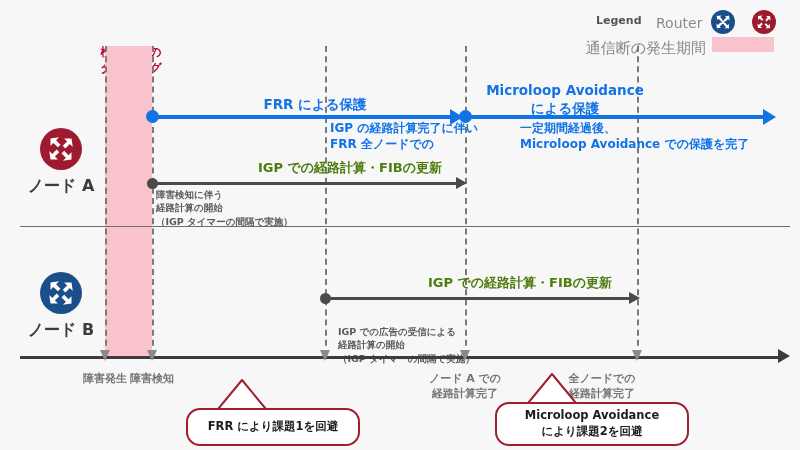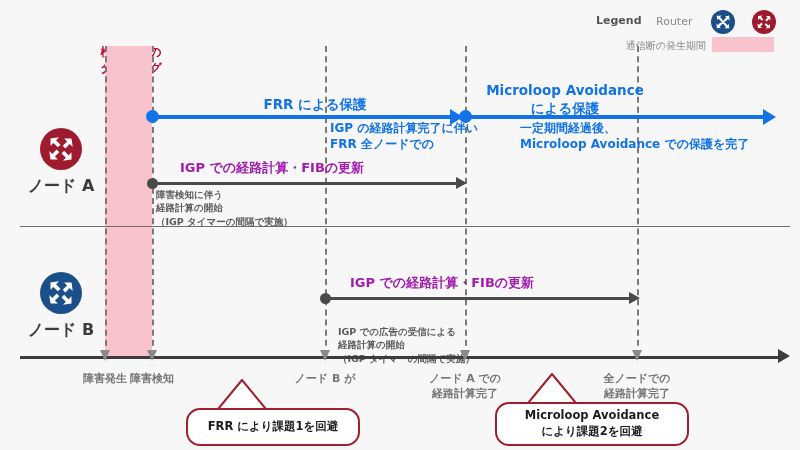--- a/index.html
+++ b/index.html
@@ -16,7 +16,7 @@
   
   #legend{left:596px;top:8px;width:200px;height:48px;}
   .lg-title{position:absolute;left:0;top:6px;font-size:11px;font-weight:bold;color:#555;}
-  .lg-router{position:absolute;left:60px;top:7px;font-size:11px;color:#8a8a8a;}
+  .lg-router{position:absolute;left:60px;top:7px;font-size:14px;color:#8a8a8a;}
   .lg-outage-lbl{position:absolute;left:-50px;top:31px;width:160px;text-align:right;font-size:10px;color:#8a8a8a;}
   .lg-swatch{position:absolute;left:116px;top:29px;width:62px;height:15px;background:#f9c3cd;}
   .lg-icons{position:absolute;left:115px;top:2px;}

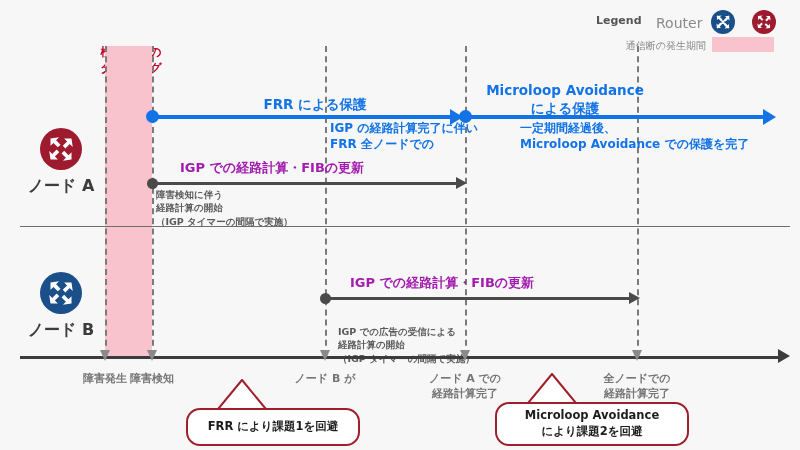--- a/index.html
+++ b/index.html
@@ -17,7 +17,7 @@
   #legend{left:596px;top:8px;width:200px;height:48px;}
   .lg-title{position:absolute;left:0;top:6px;font-size:11px;font-weight:bold;color:#555;}
   .lg-router{position:absolute;left:60px;top:7px;font-size:14px;color:#8a8a8a;}
-  .lg-outage-lbl{position:absolute;left:-50px;top:31px;width:160px;text-align:right;font-size:10px;color:#8a8a8a;}
+  .lg-outage-lbl{position:absolute;left:-50px;top:31px;width:160px;text-align:right;font-size:15px;color:#8a8a8a;}
   .lg-swatch{position:absolute;left:116px;top:29px;width:62px;height:15px;background:#f9c3cd;}
   .lg-icons{position:absolute;left:115px;top:2px;}
 

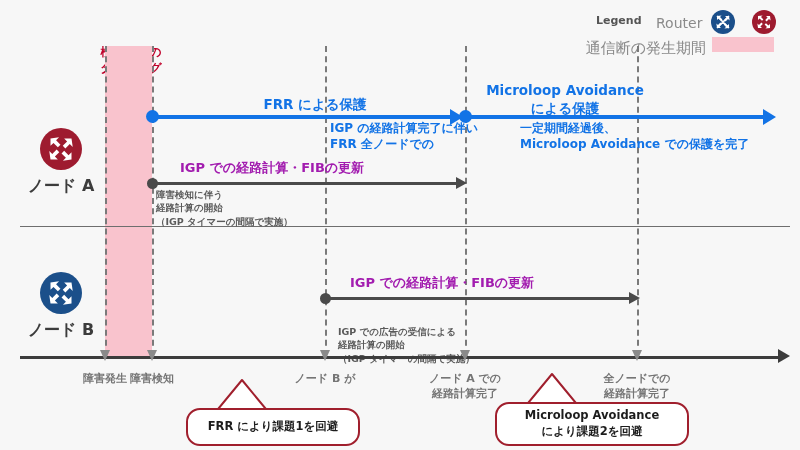--- a/index.html
+++ b/index.html
@@ -64,7 +64,7 @@
   .grey-dot{position:absolute;width:11px;height:11px;border-radius:50%;background:#4a4a4a;}
   .grey-head{position:absolute;width:0;height:0;
     border-top:6px solid transparent;border-bottom:6px solid transparent;border-left:11px solid #4a4a4a;}
-  .grey-title{position:absolute;font-size:13px;font-weight:bold;color:#a21caf;}
+  .grey-title{position:absolute;font-size:13px;font-weight:bold;color:#4d7c0f;text-align:center;}
   .grey-note{position:absolute;font-size:9.5px;font-weight:bold;color:#5a5a5a;line-height:1.4;}
 
   

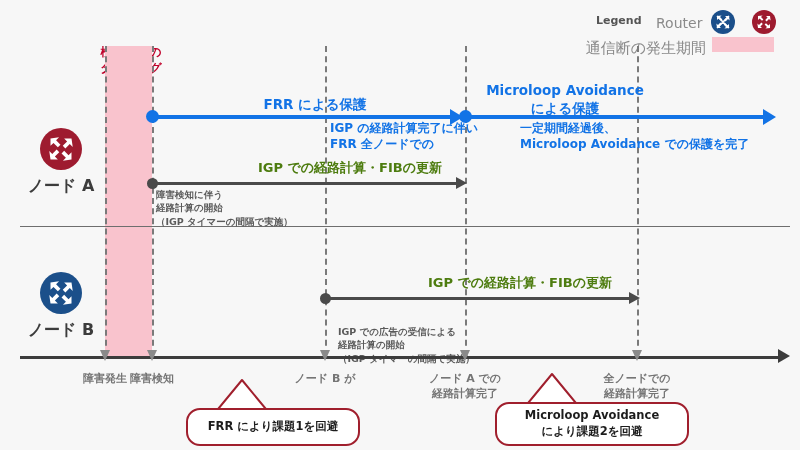--- a/index.html
+++ b/index.html
@@ -208,7 +208,6 @@
     <div>障害検知</div>
   </div>
   <div class="tick-lbl" style="left:325px;">
-    <div>ノード B が</div>
   </div>
   <div class="tick-lbl" style="left:465px;">
     <div>ノード A での</div>

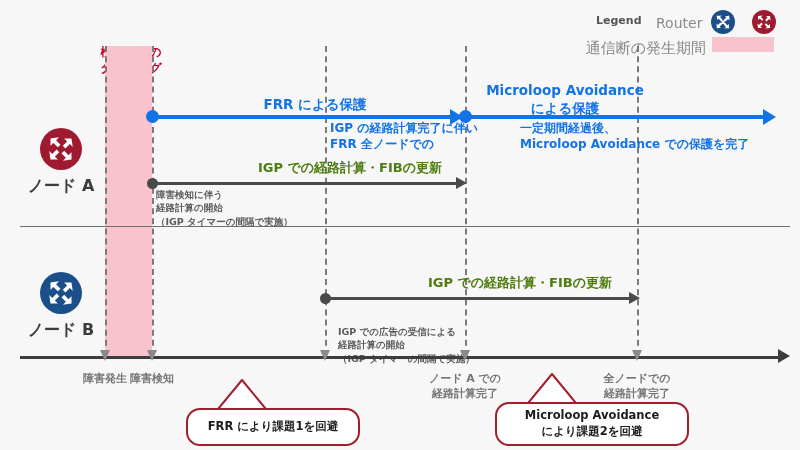--- a/index.html
+++ b/index.html
@@ -213,7 +213,7 @@
     <div>ノード A での</div>
     <div>経路計算完了</div>
   </div>
-  <div class="tick-lbl" style="left:637px;">
+  <div class="tick-lbl" style="left:602px;">
     <div>全ノードでの</div>
     <div>経路計算完了</div>
   </div>

